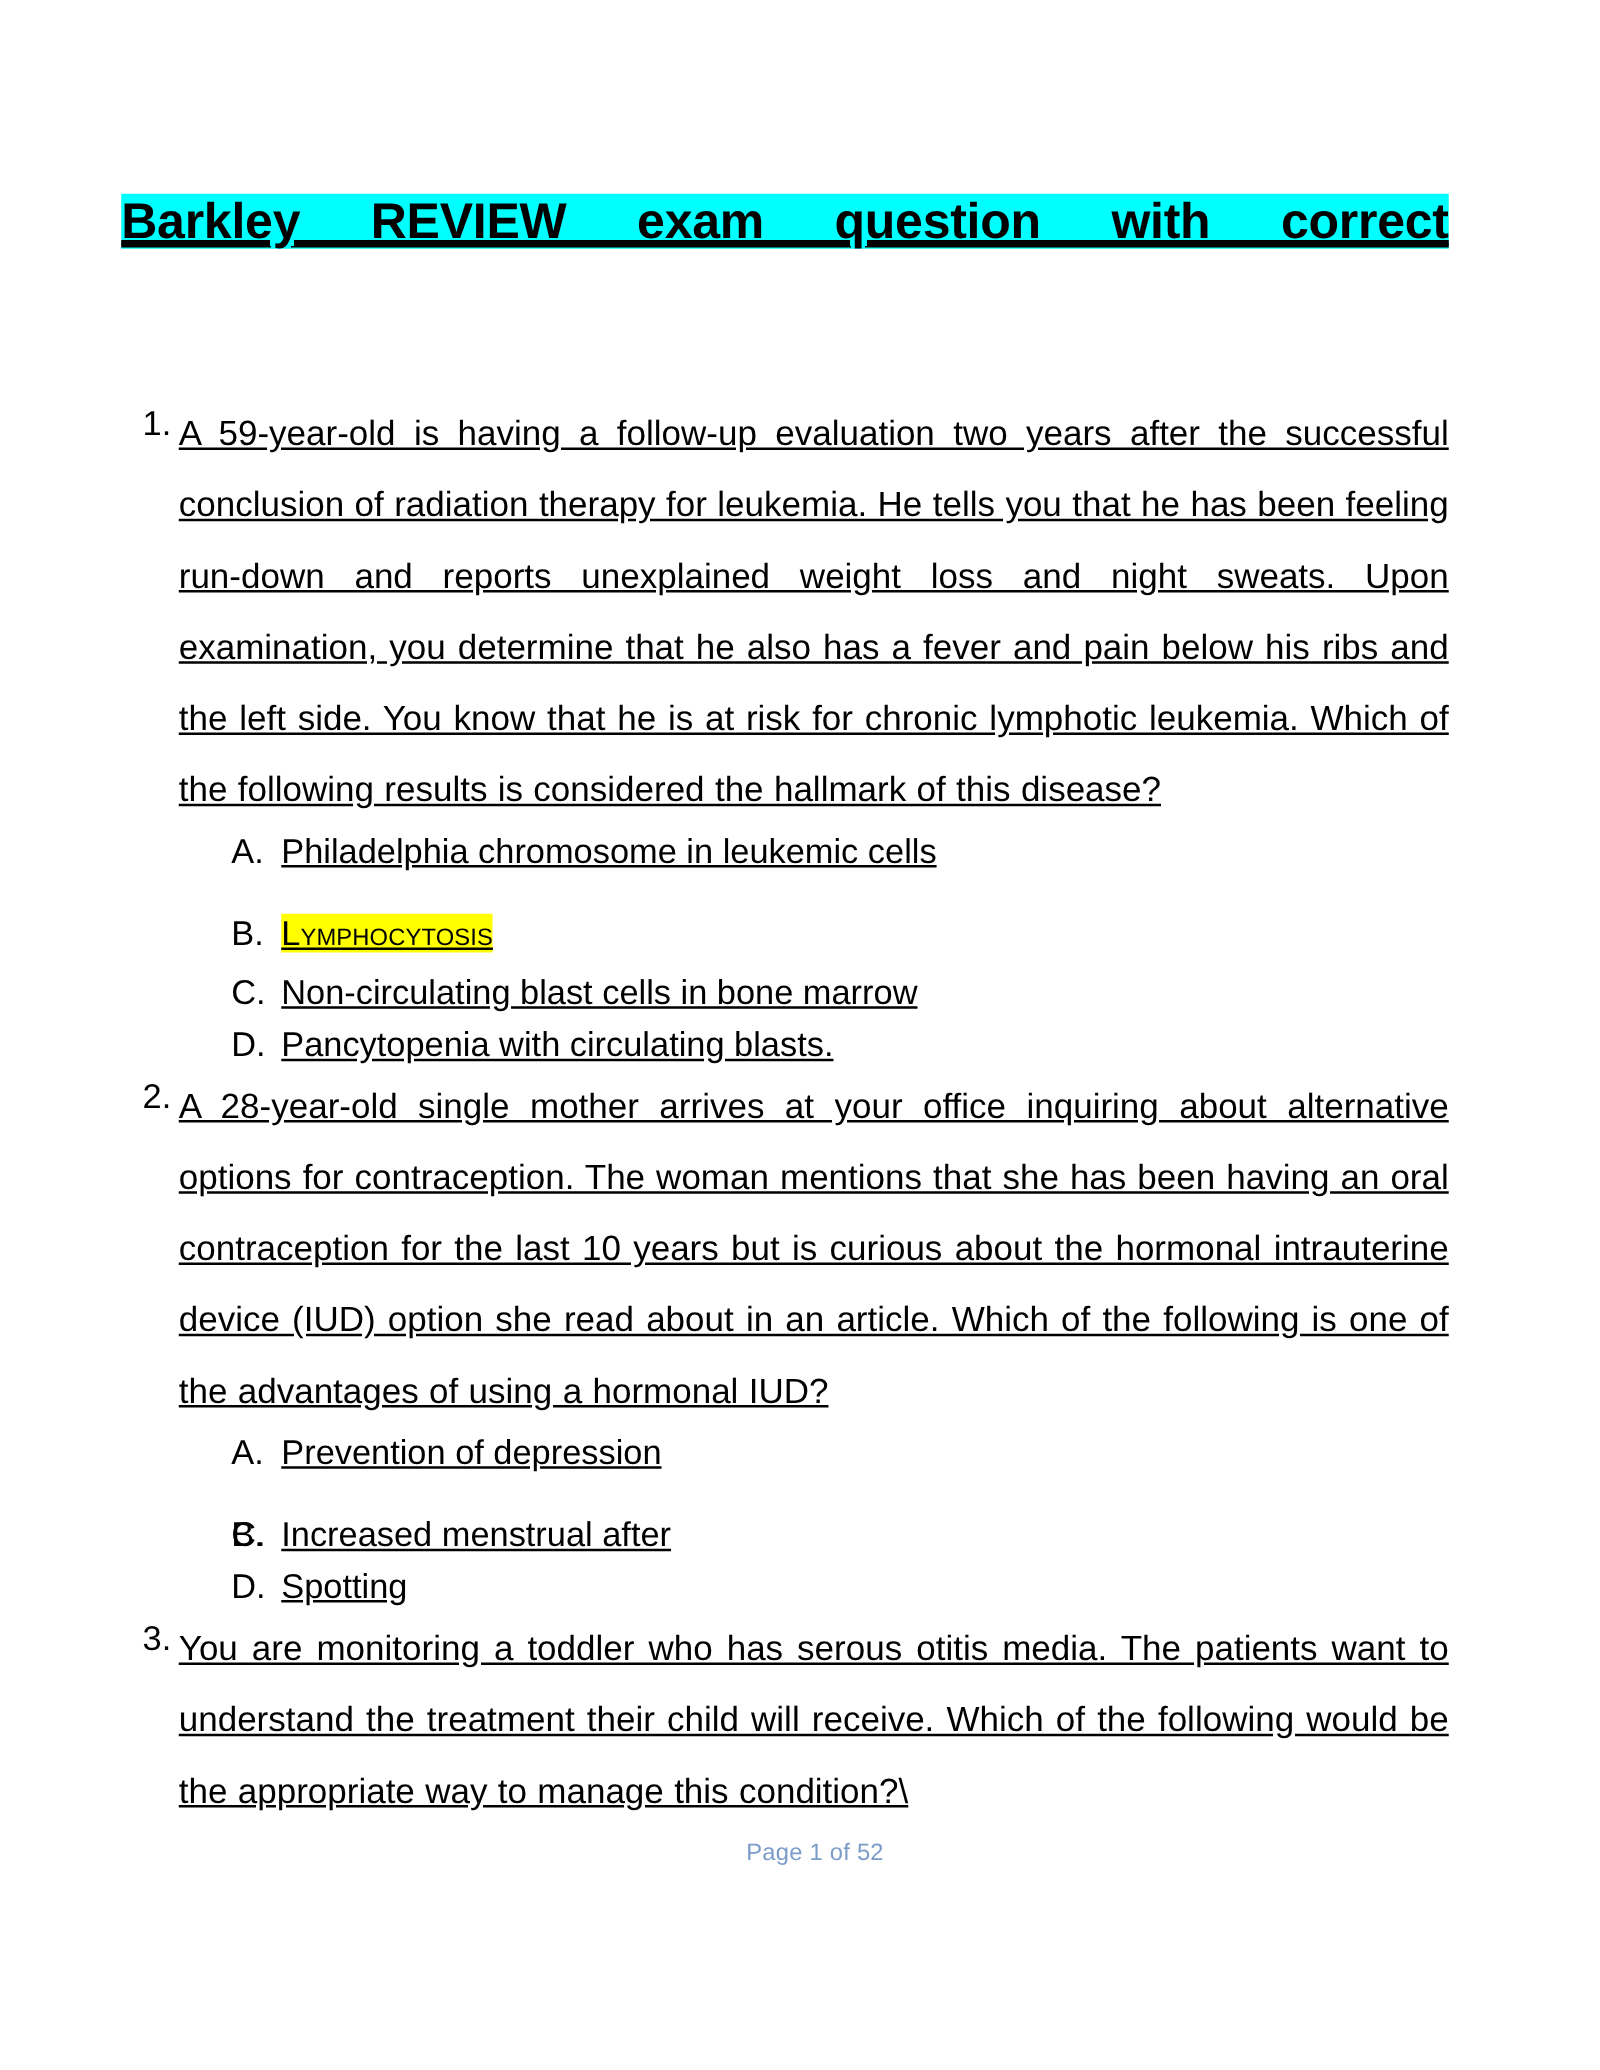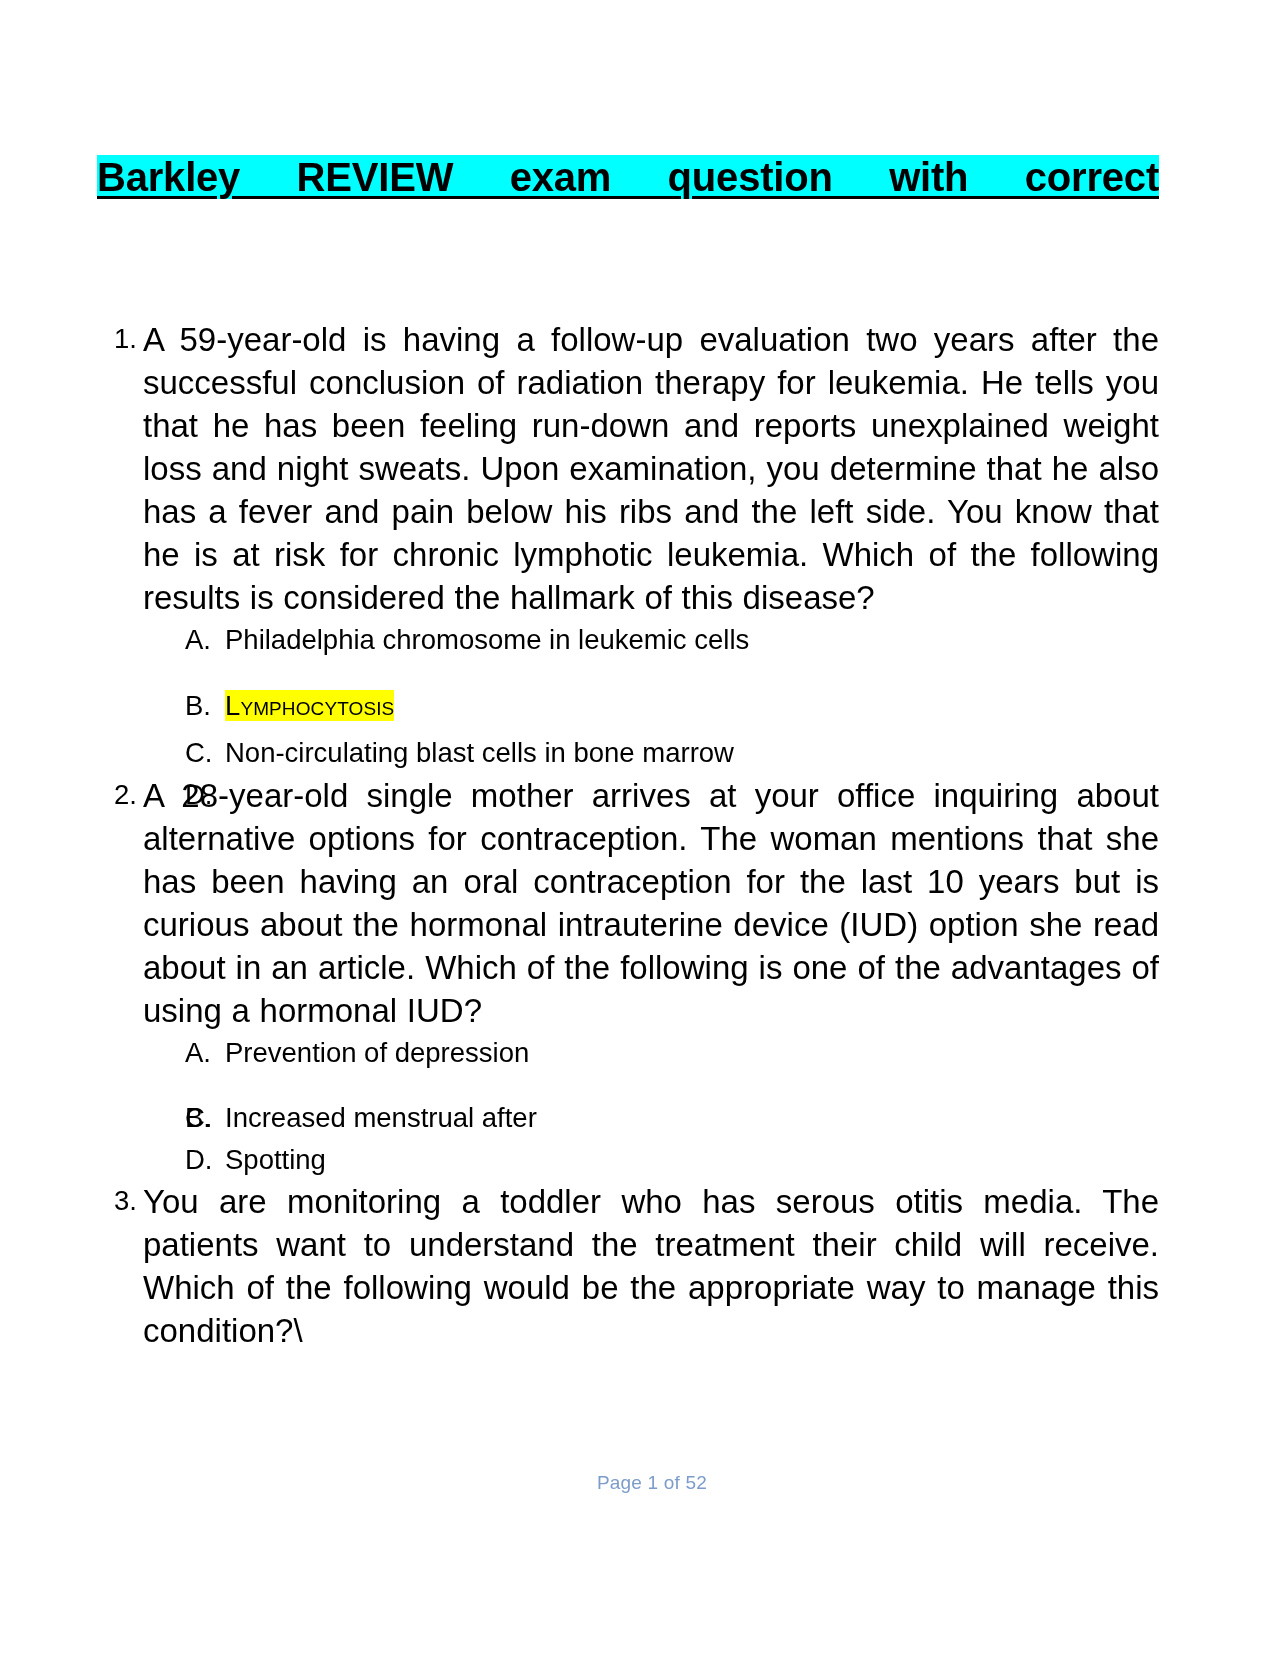--- a/index.html
+++ b/index.html
@@ -29,6 +29,7 @@
     left: 97px;
     top: 0;
     width: 1062px;
+    text-decoration: underline;
   }
 
   

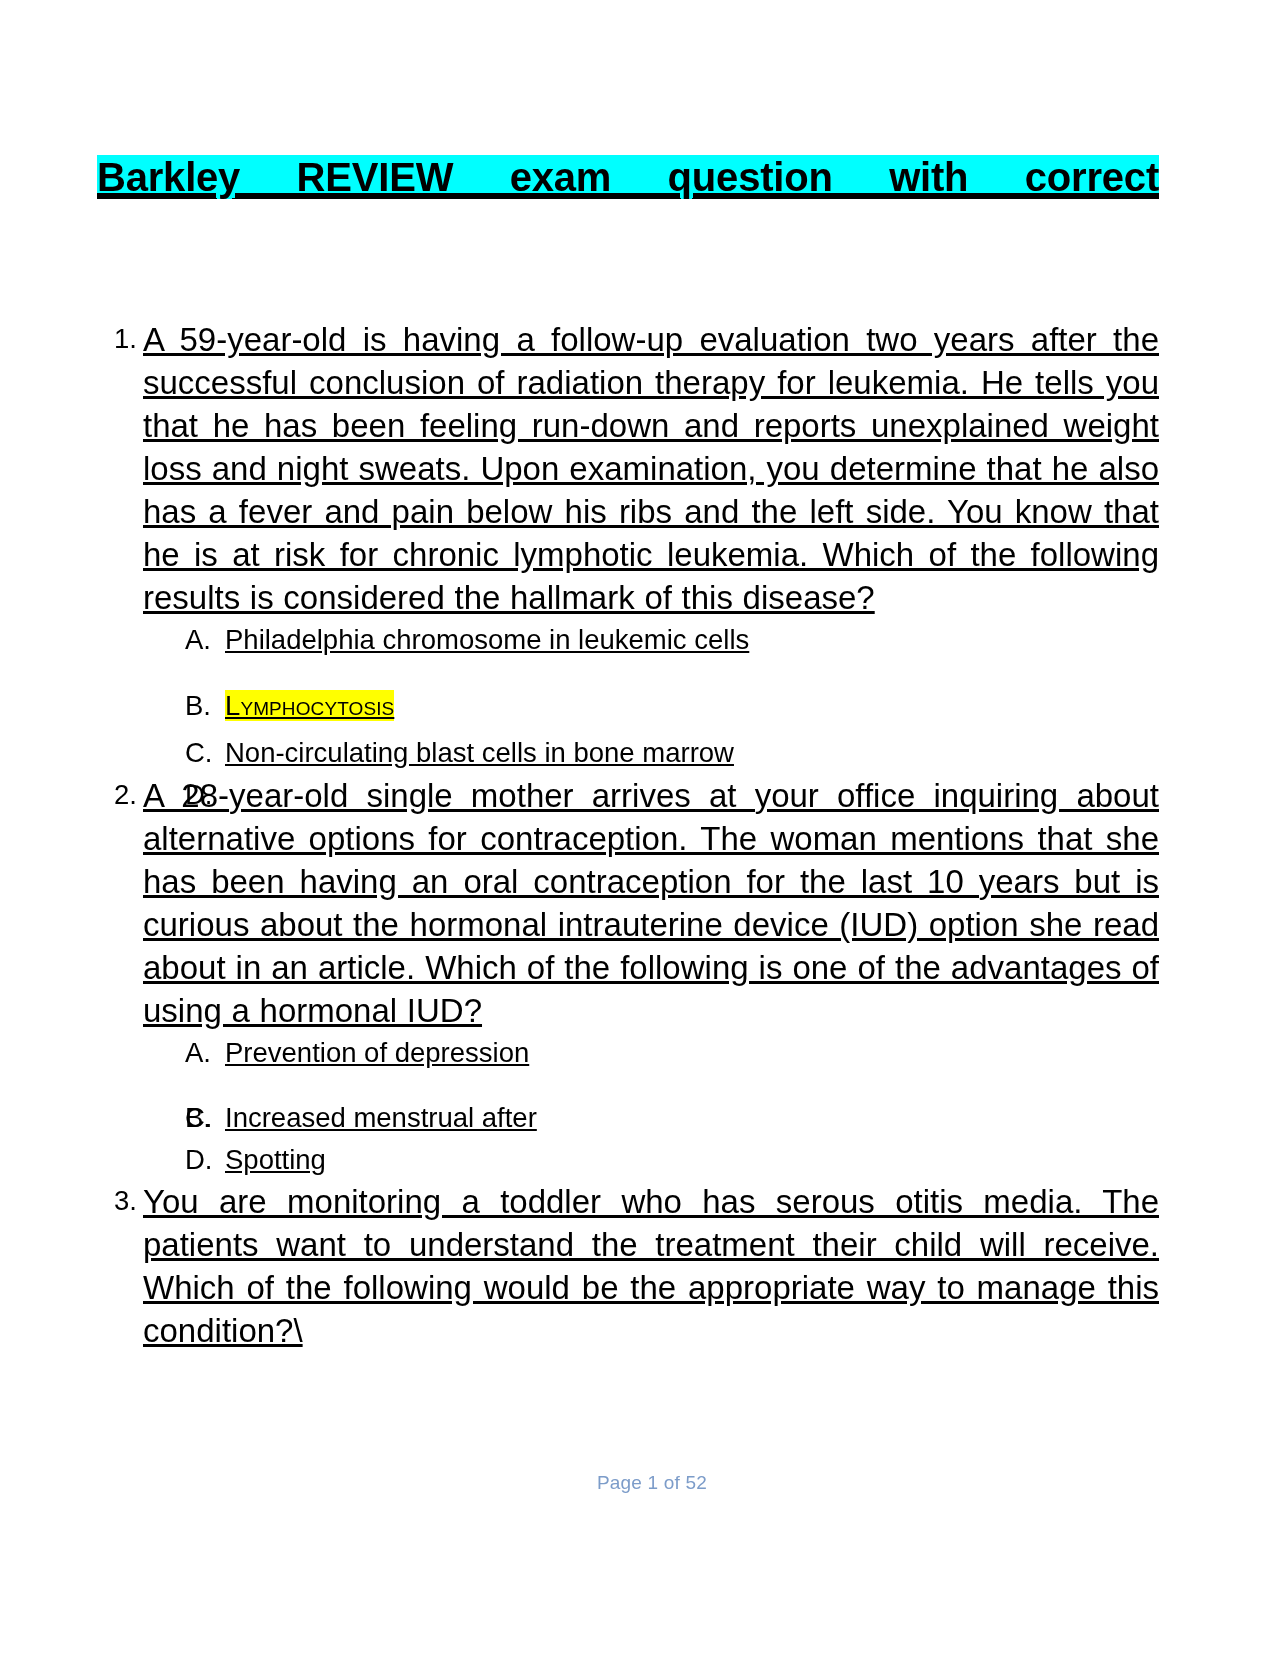--- a/index.html
+++ b/index.html
@@ -90,8 +90,8 @@
 
   .q-text {
     margin: 0;
-    font-size: 33px;
-    line-height: 43px;
+    font-size: 28px;
+    line-height: 57px;
     text-align: justify;
     text-align-last: left;
     word-spacing: 0.5px;

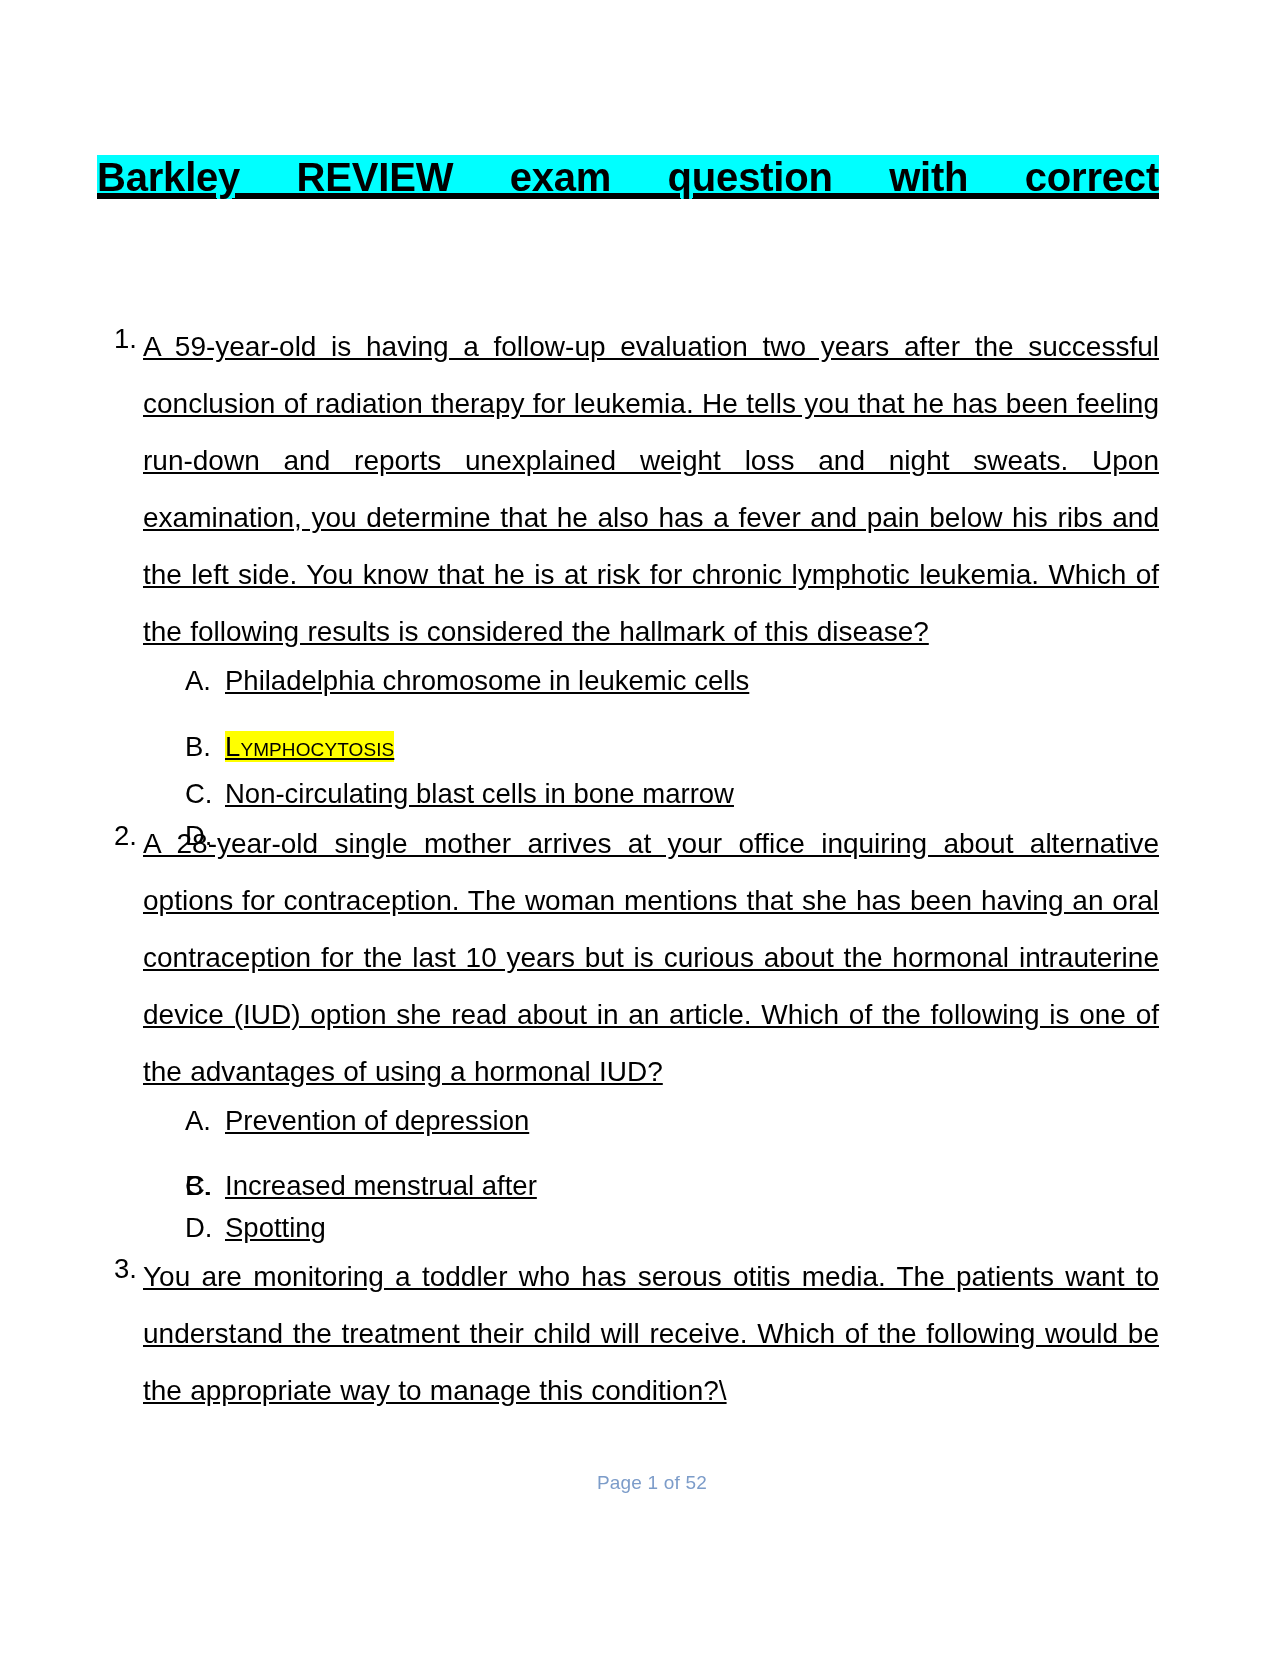--- a/index.html
+++ b/index.html
@@ -180,6 +180,7 @@
           </li>
           <li class="option">
             <span class="opt-letter">D.</span>
+            <span class="opt-text">Pancytopenia with circulating blasts.</span>
           </li>
         </ul>
       </li>

